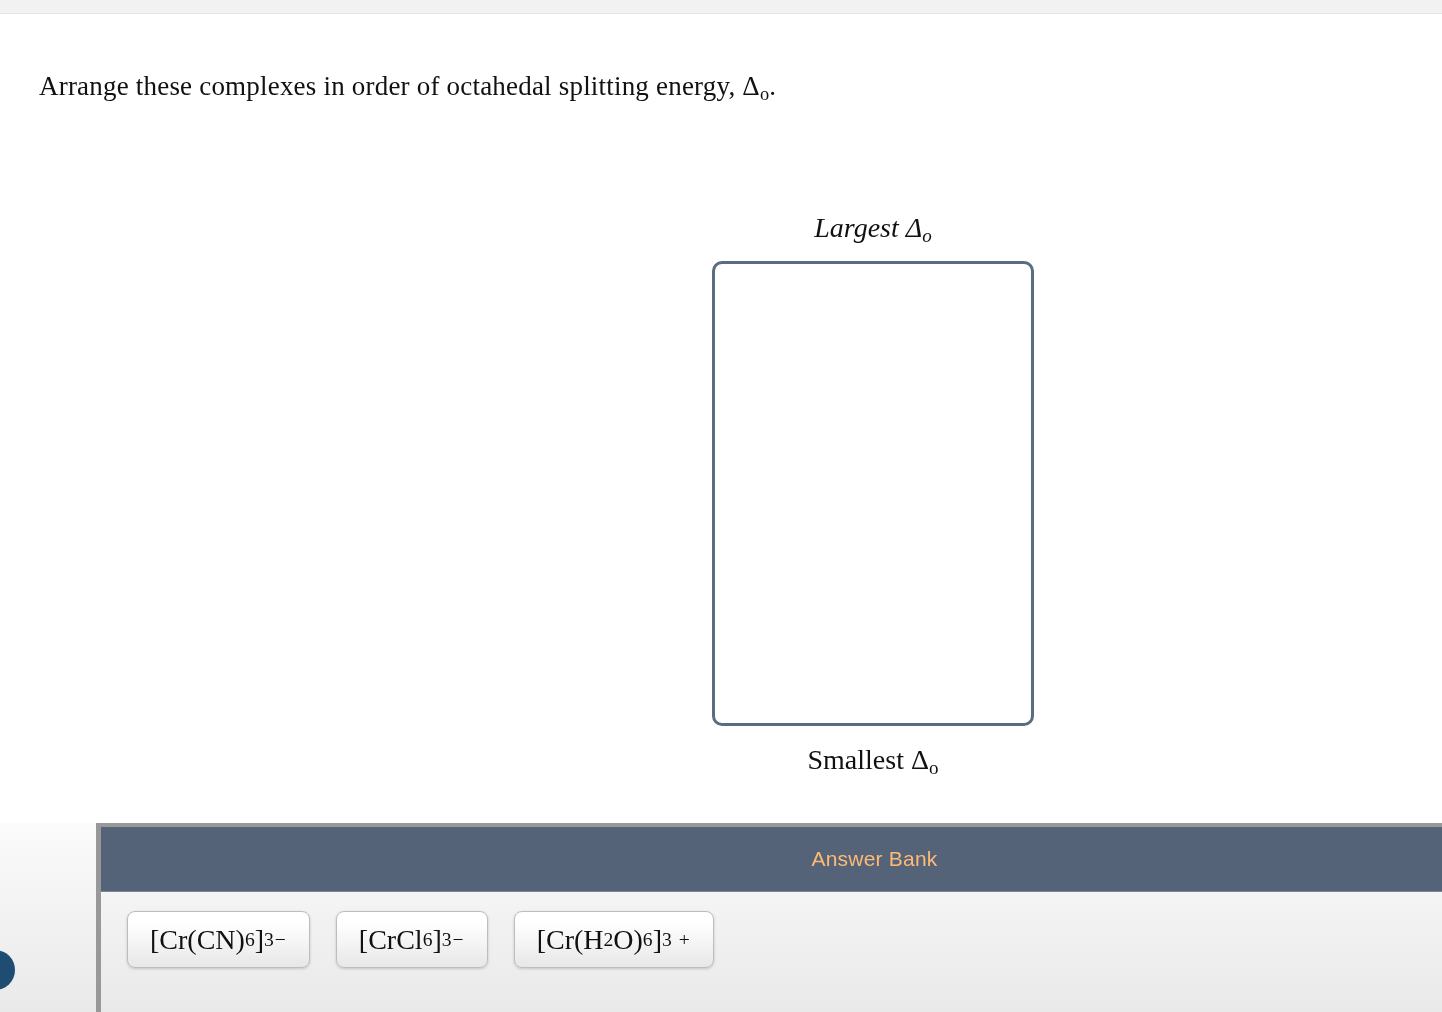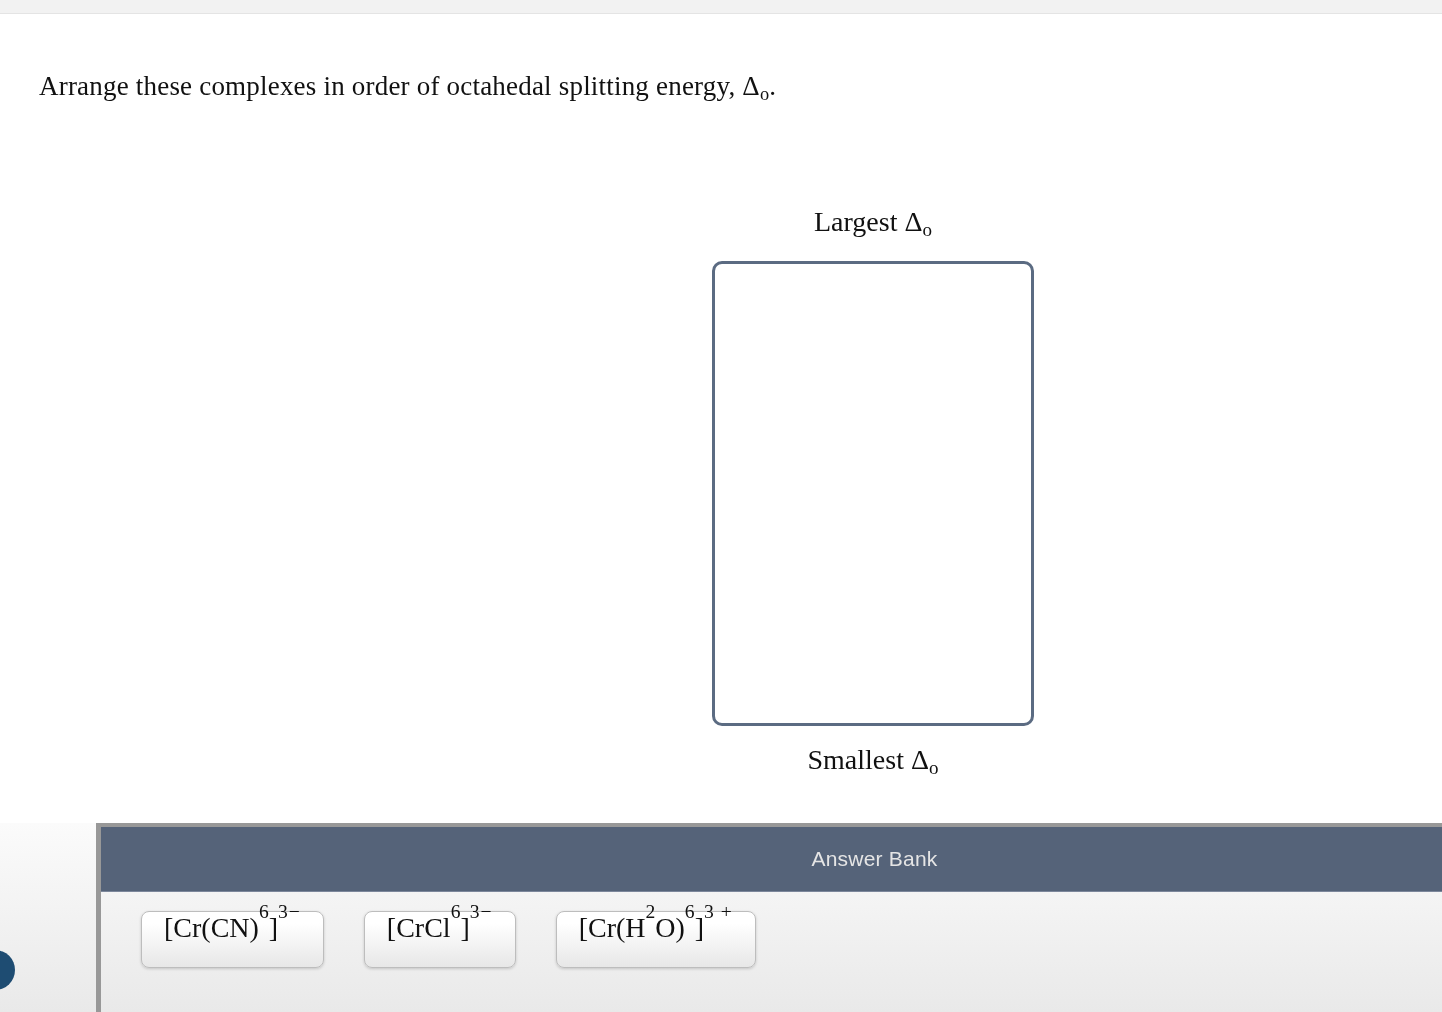--- a/index.html
+++ b/index.html
@@ -28,7 +28,7 @@
     position:absolute; left:712px; width:322px;
     text-align:center; font-size:28px; white-space:nowrap;
   }
-  .zone-label.top { top:206px; }
+  .zone-label.top { top:212px;font-style:italic; }
   .zone-label.bottom { top:744px; }
 
   .drop-zone {

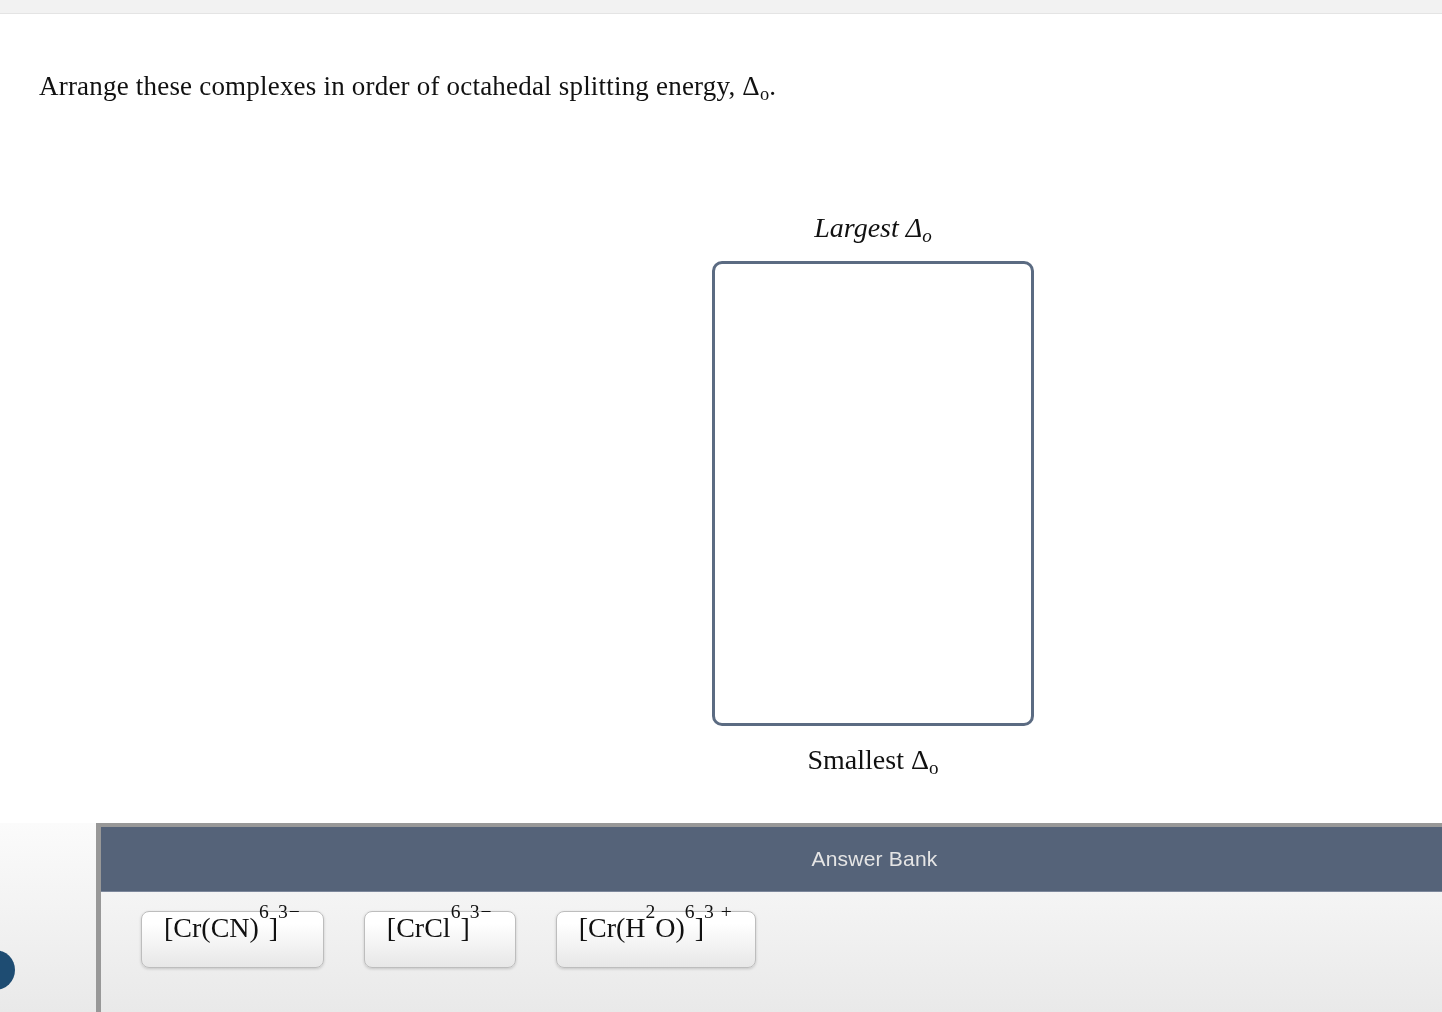--- a/index.html
+++ b/index.html
@@ -58,7 +58,7 @@
   }
   .ab-title {
     font-family:"Liberation Sans", sans-serif;
-    font-size:21px; color:#e5e5e5; letter-spacing:0.2px;
+    font-size:21px; color:#fdba74; letter-spacing:0.2px;
   }
 
   .ab-content {

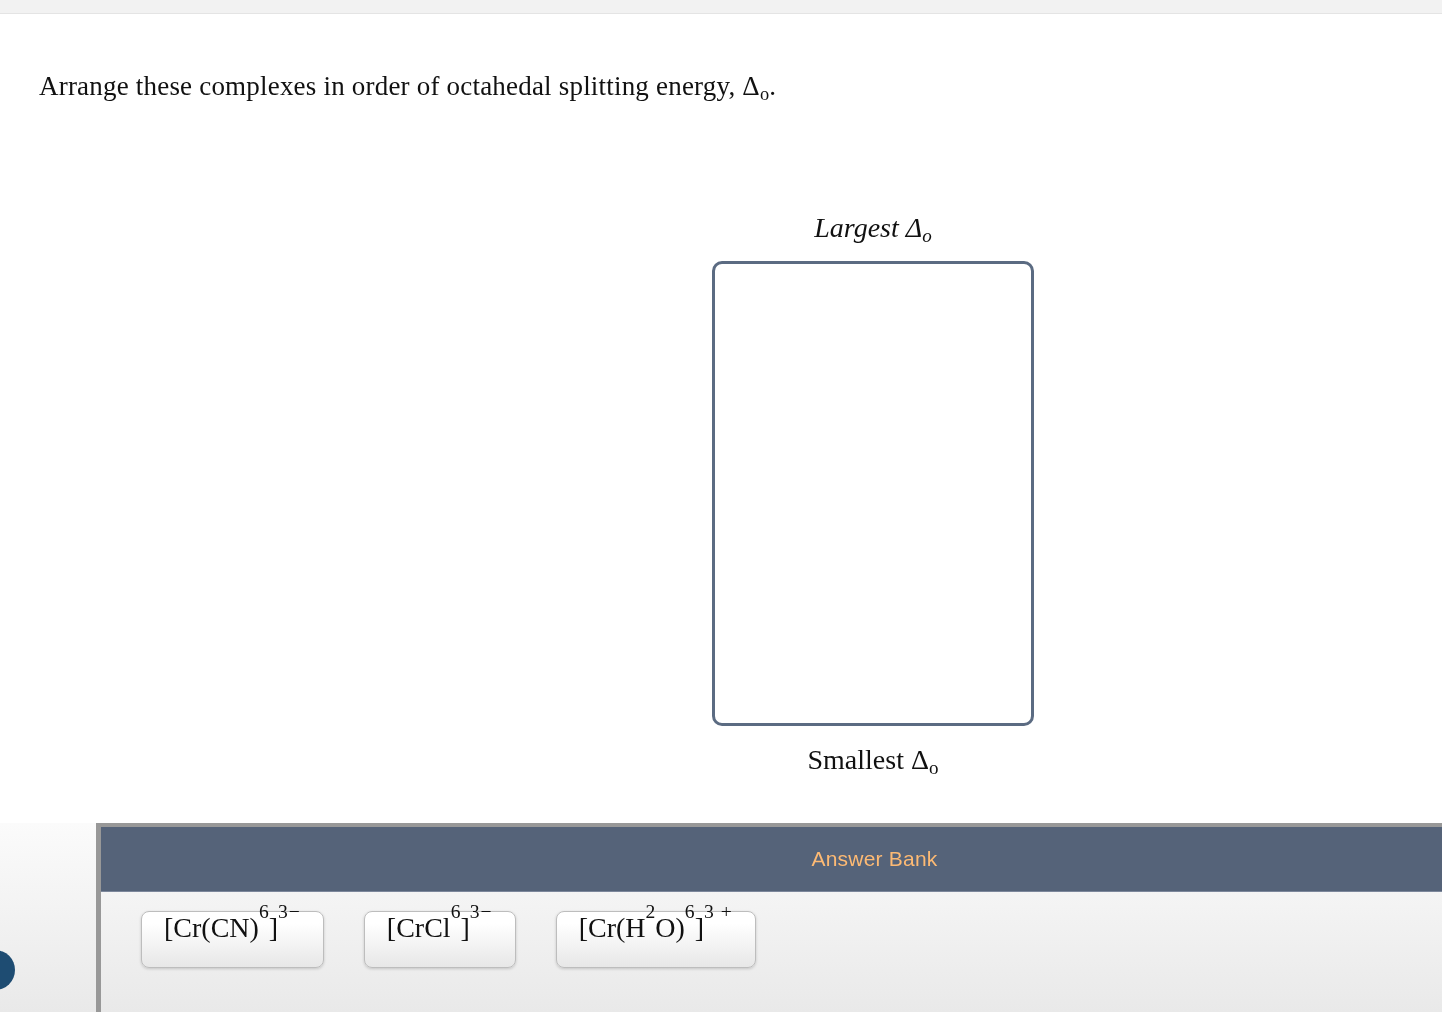--- a/index.html
+++ b/index.html
@@ -68,13 +68,13 @@
 
   .chip {
     height:57px; box-sizing:border-box;
-    display:inline-flex; 
+    display:inline-flex; align-items:center;
     padding:0 22px;
     font-size:28px; white-space:nowrap;
     background:linear-gradient(#ffffff 20%, #e7e7e7);
     border:1px solid #bdbdbd; border-radius:8px;
     box-shadow:0 1px 3px rgba(0,0,0,0.18);
-    cursor:pointer; user-select:none;margin-left:14px;
+    cursor:pointer; user-select:none;
   }
   .chip sub { font-size:0.7em; line-height:0; vertical-align:-0.32em; }
   .chip sup { font-size:0.7em; line-height:0; vertical-align:0.62em; letter-spacing:1px; }

